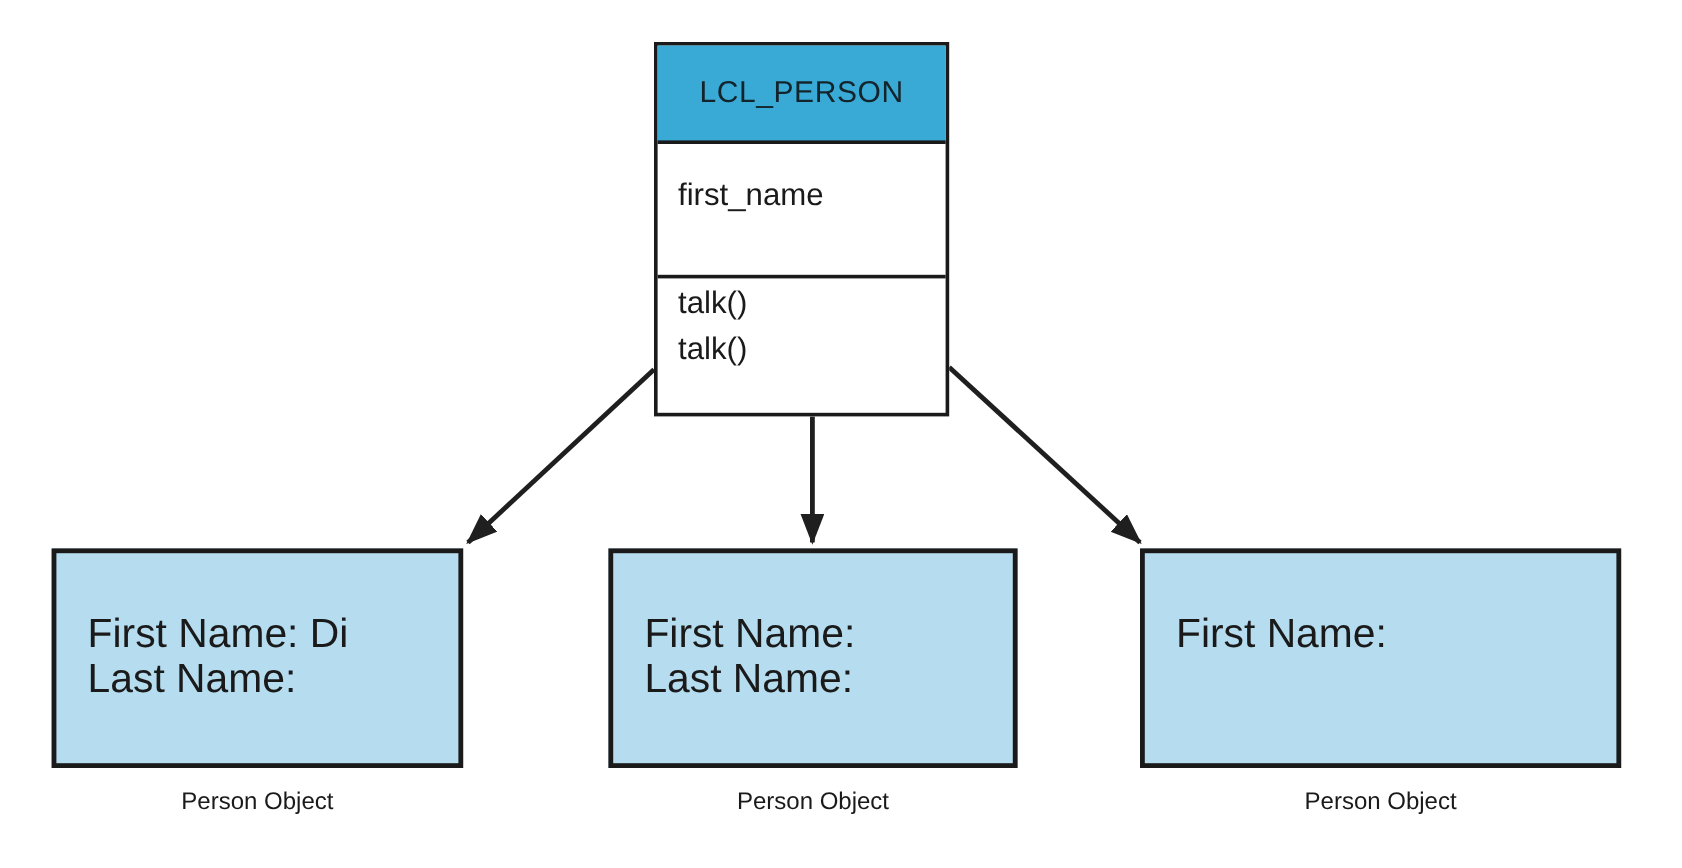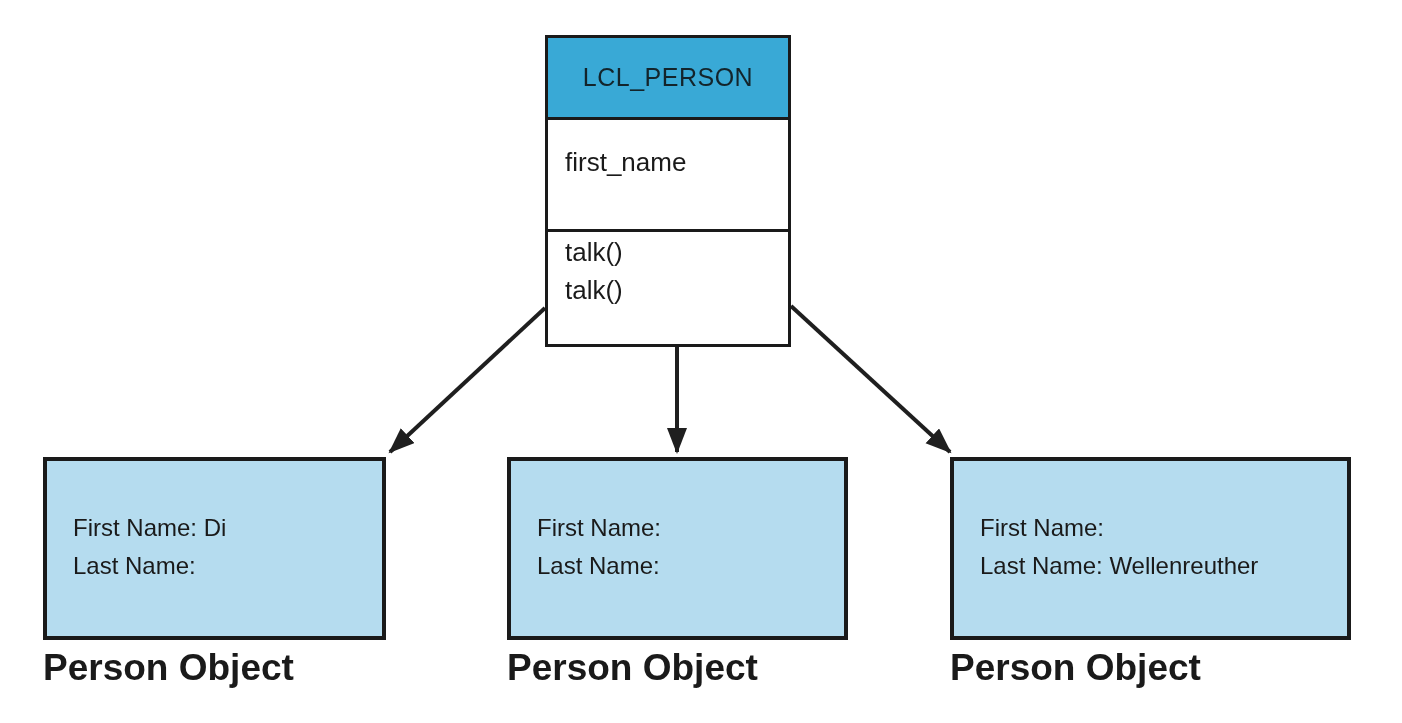--- a/index.html
+++ b/index.html
@@ -67,7 +67,7 @@
     padding: 48px 0 0 26px;
   }
   .instance-line {
-    font-size: 24px;
+    font-size: 34px;
     line-height: 38px;
     white-space: pre;
   }

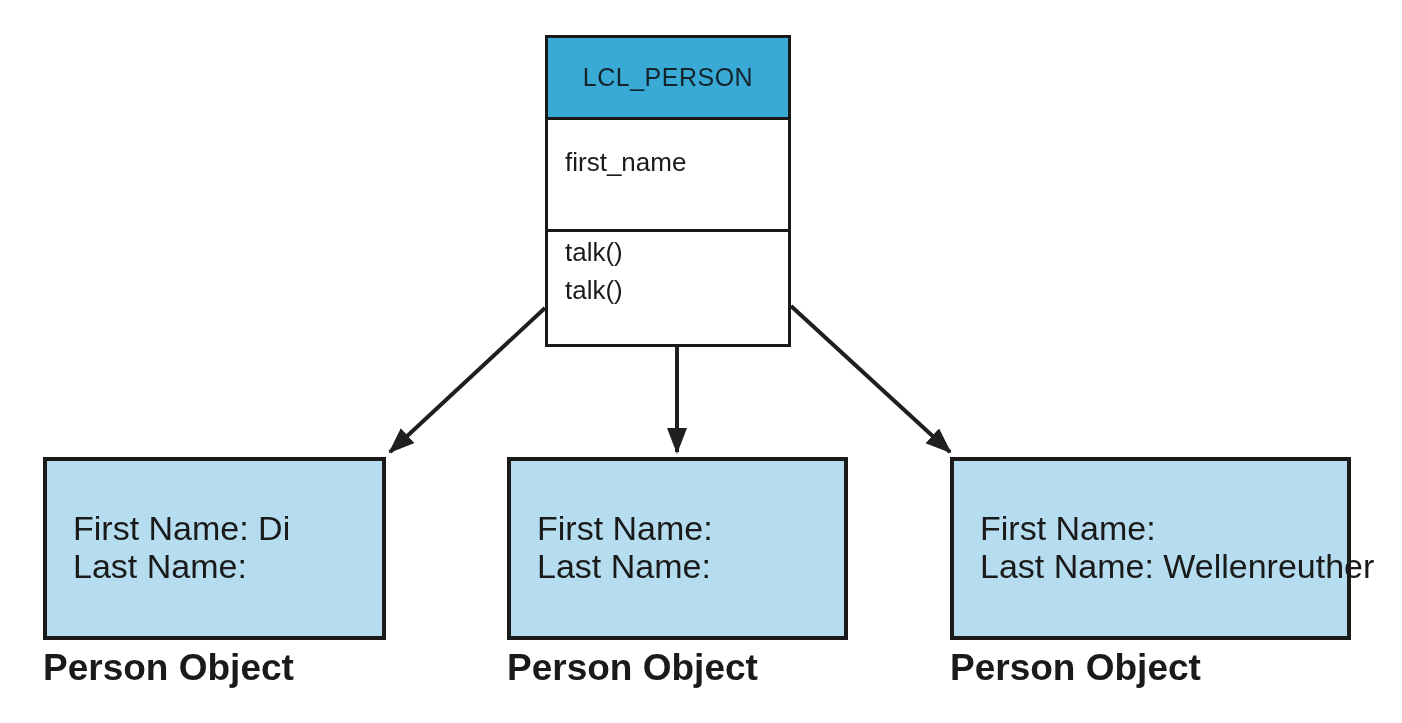--- a/index.html
+++ b/index.html
@@ -138,7 +138,6 @@
   </div>
   <div class="instance-box" id="inst-2">
     <div class="instance-line">First Name:</div>
-    <div class="instance-line">Last Name: Wellenreuther</div>
   </div>
 
   <div class="instance-caption" id="cap-0">Person Object</div>

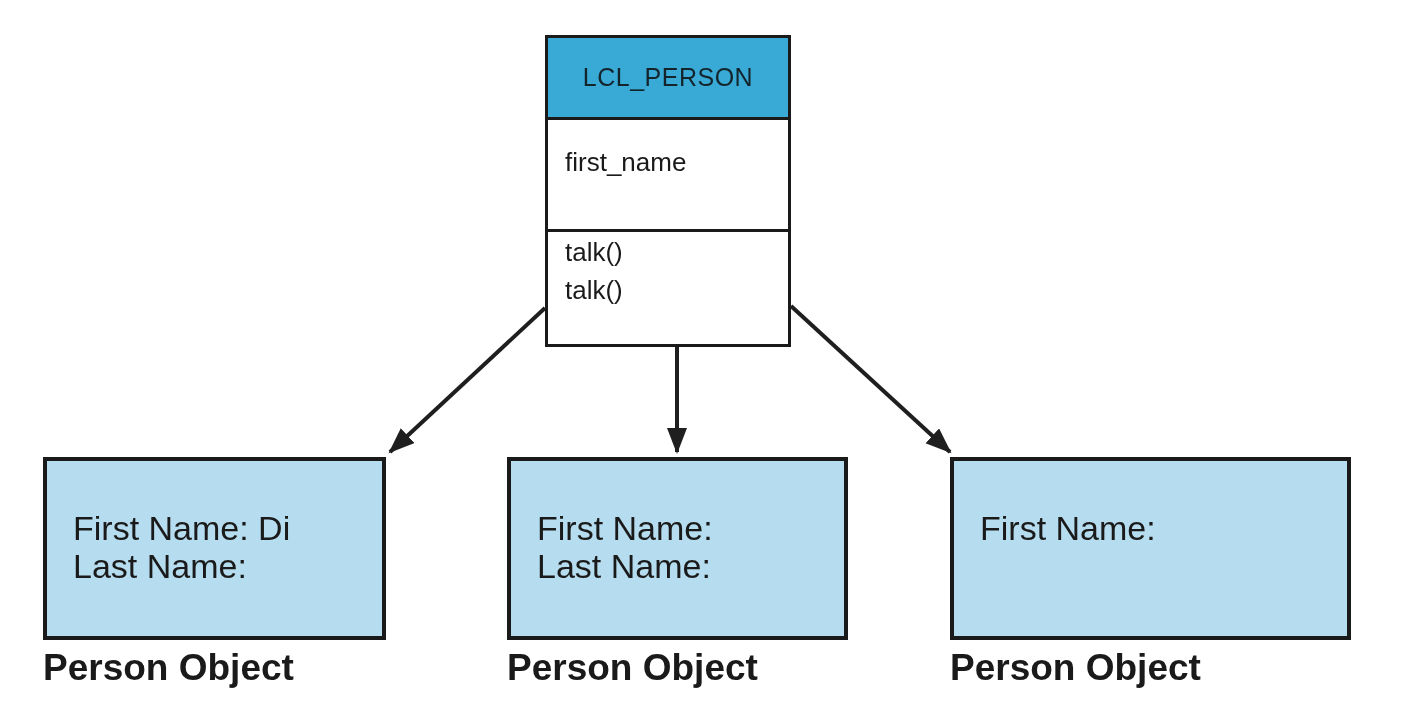--- a/index.html
+++ b/index.html
@@ -76,9 +76,8 @@
     top: 650px;
     height: 36px;
     line-height: 36px;
-    text-align: left;
-    font-size: 37px;
-    font-weight: bold;
+    text-align: center;
+    font-size: 20px;
   }
   #inst-0 { left: 43px;  width: 343px; }
   #inst-1 { left: 507px; width: 341px; }

